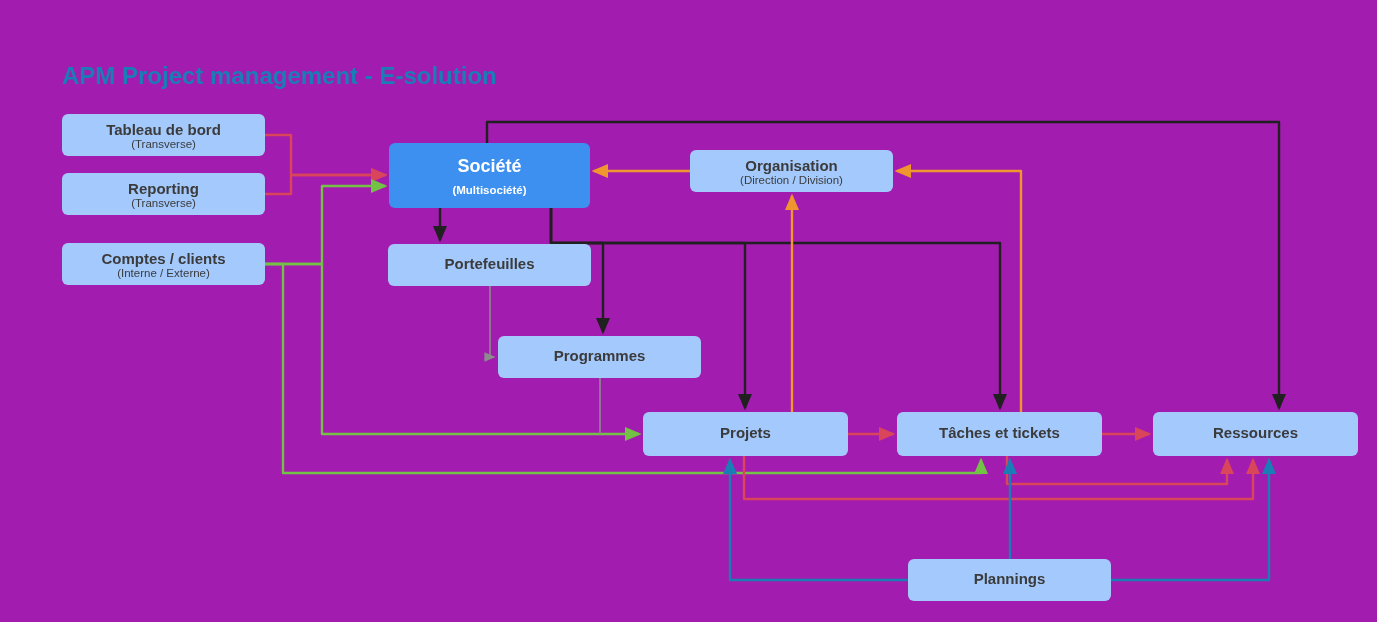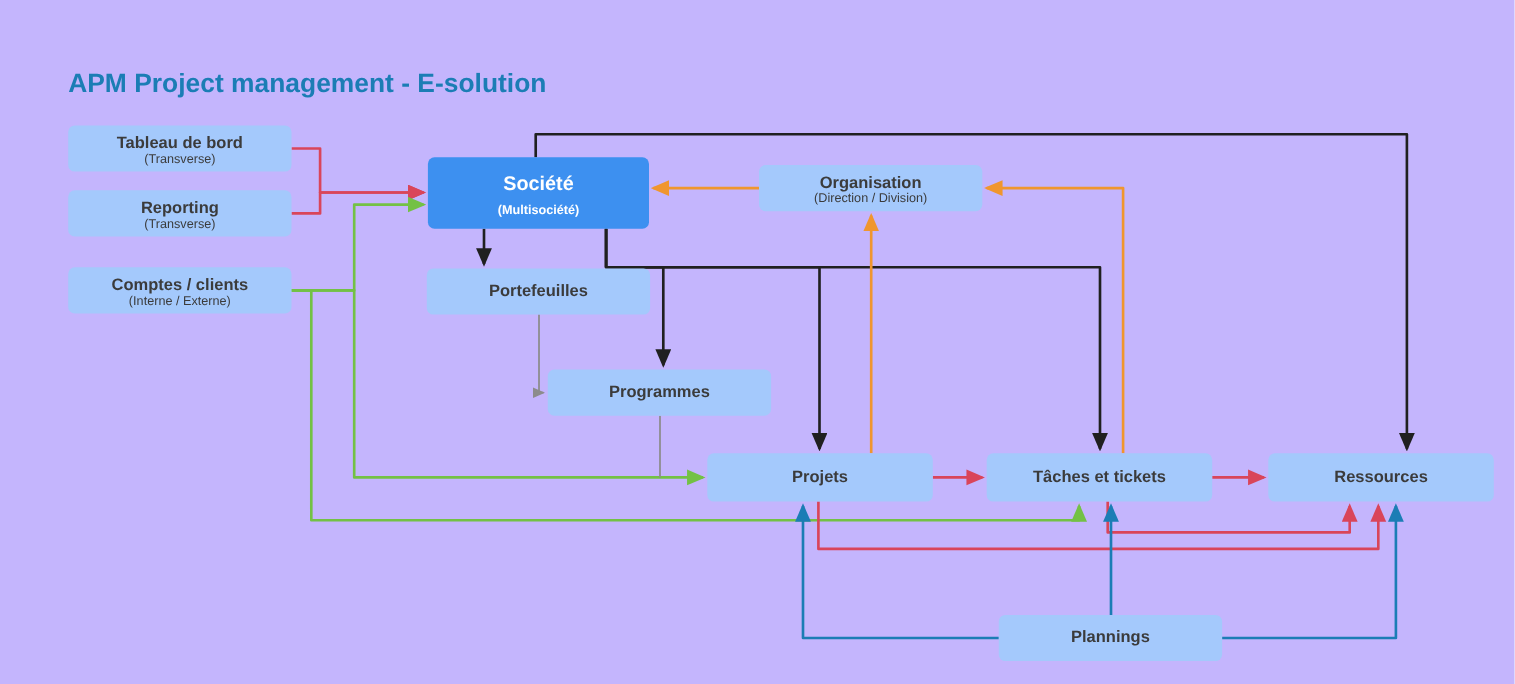--- a/index.html
+++ b/index.html
@@ -5,7 +5,7 @@
   html,body{margin:0;padding:0;background:#ffffff;}
   body{width:1377px;height:622px;overflow:hidden;
        font-family:"Liberation Sans", sans-serif;}
-  #stage{position:relative;width:1377px;height:622px;background:#c4b5fd;}
+  #stage{position:relative;width:1377px;height:622px;background:#a21caf;}
   svg{display:block;}
   .node-rect{stroke:none;}
   .lbl{font-family:"Liberation Sans", sans-serif;font-weight:bold;

